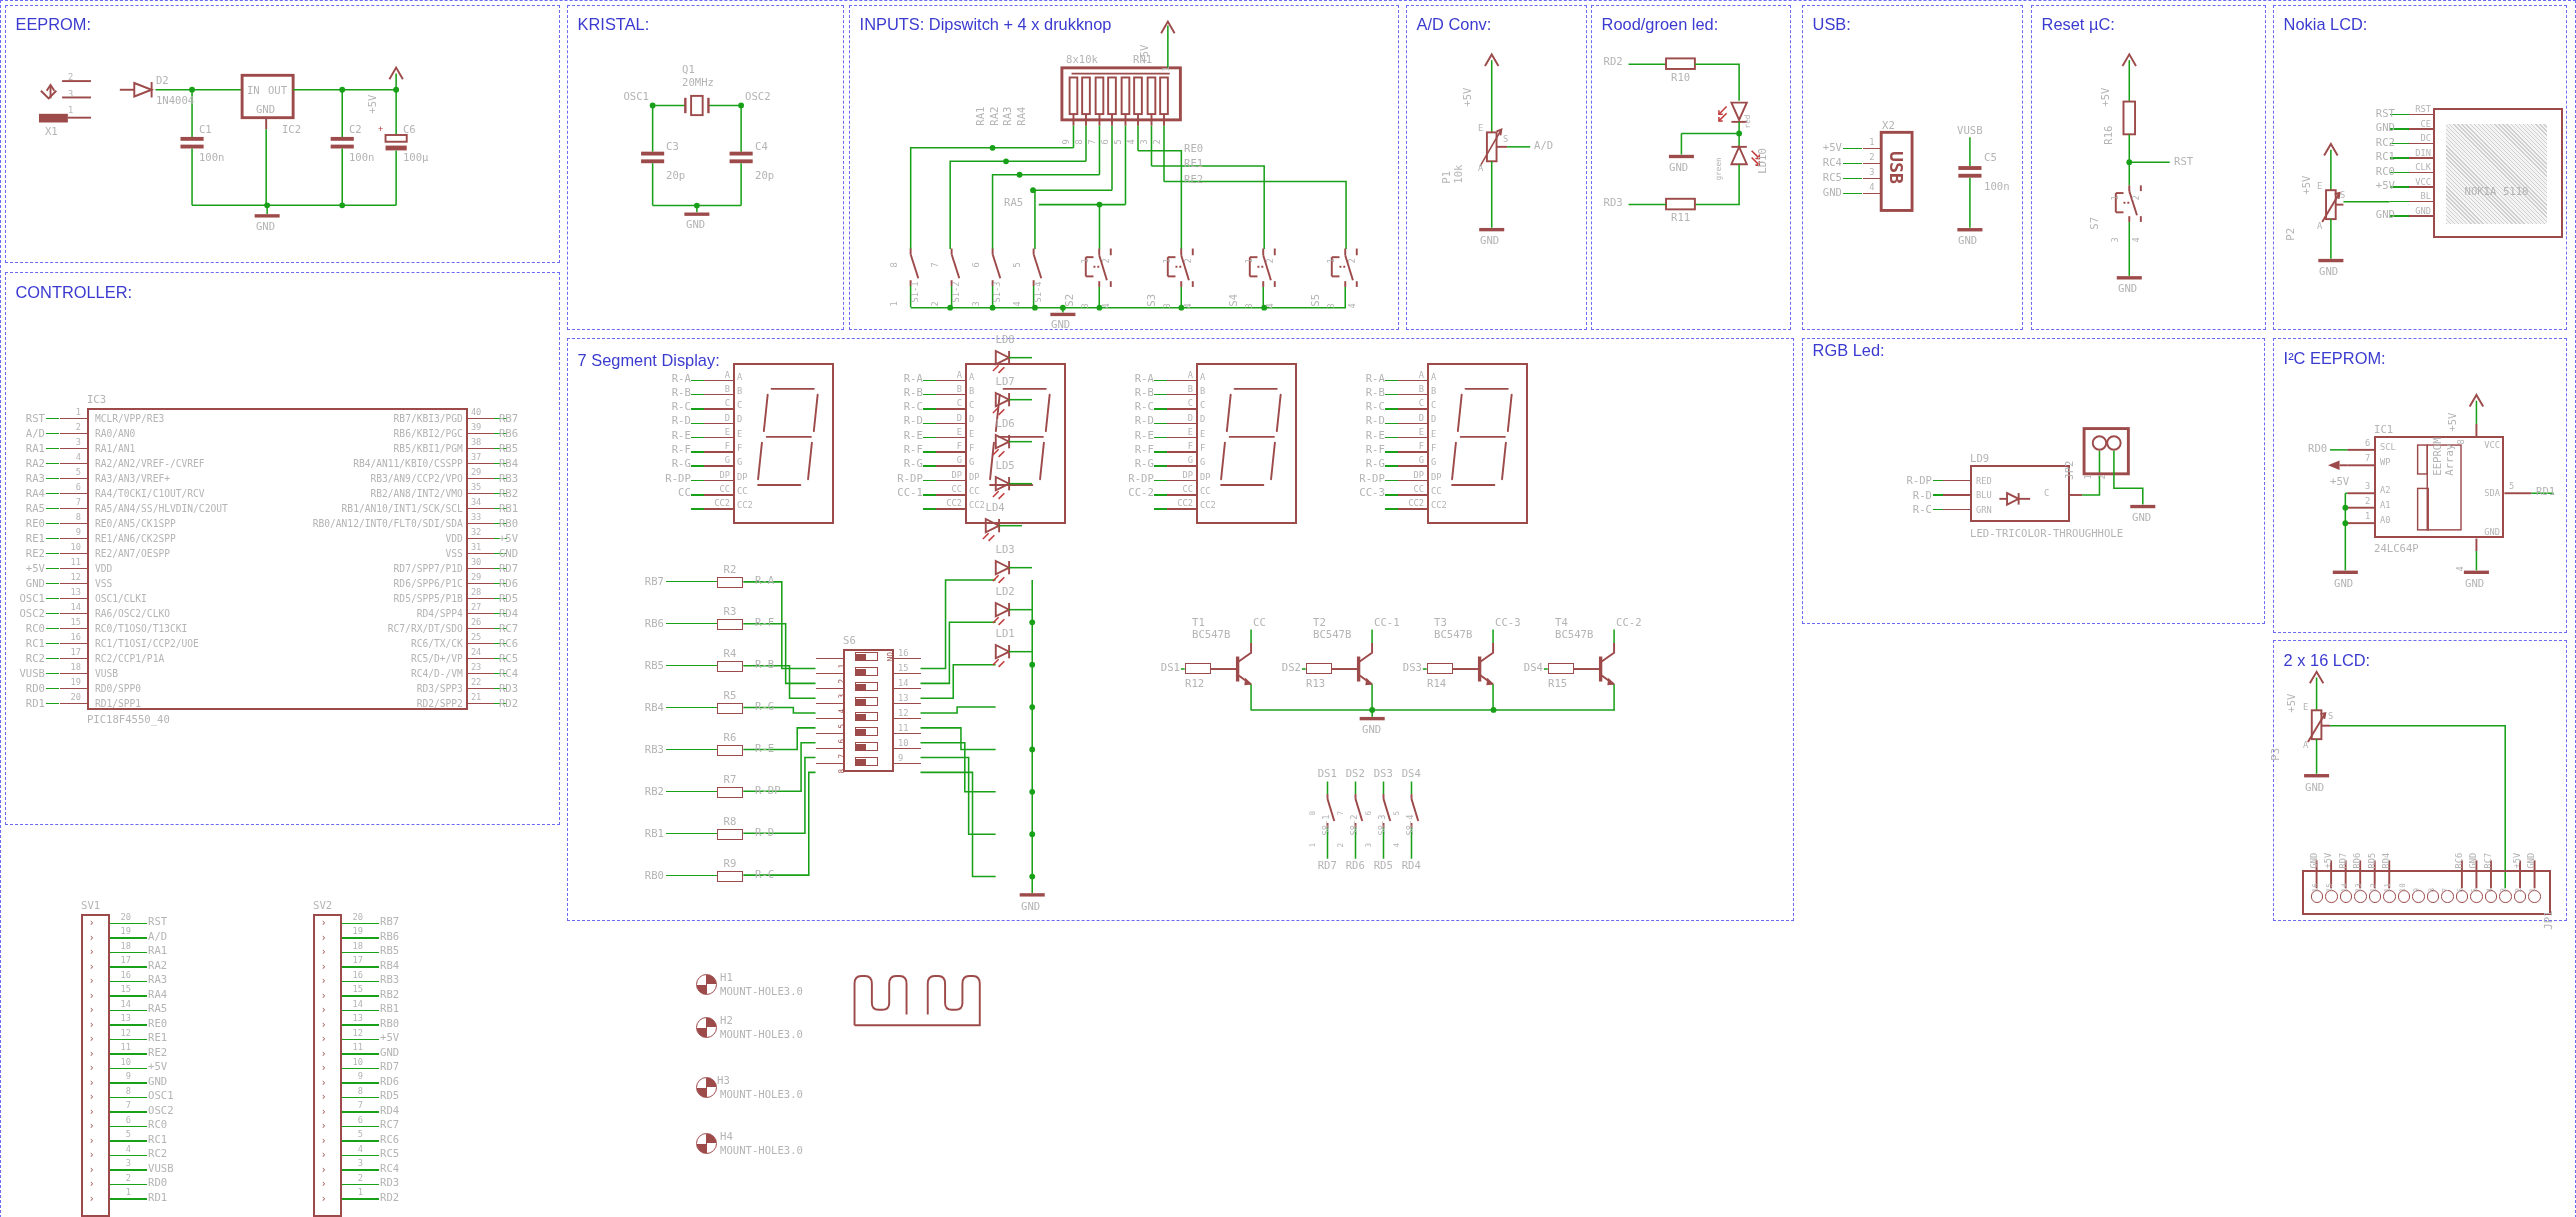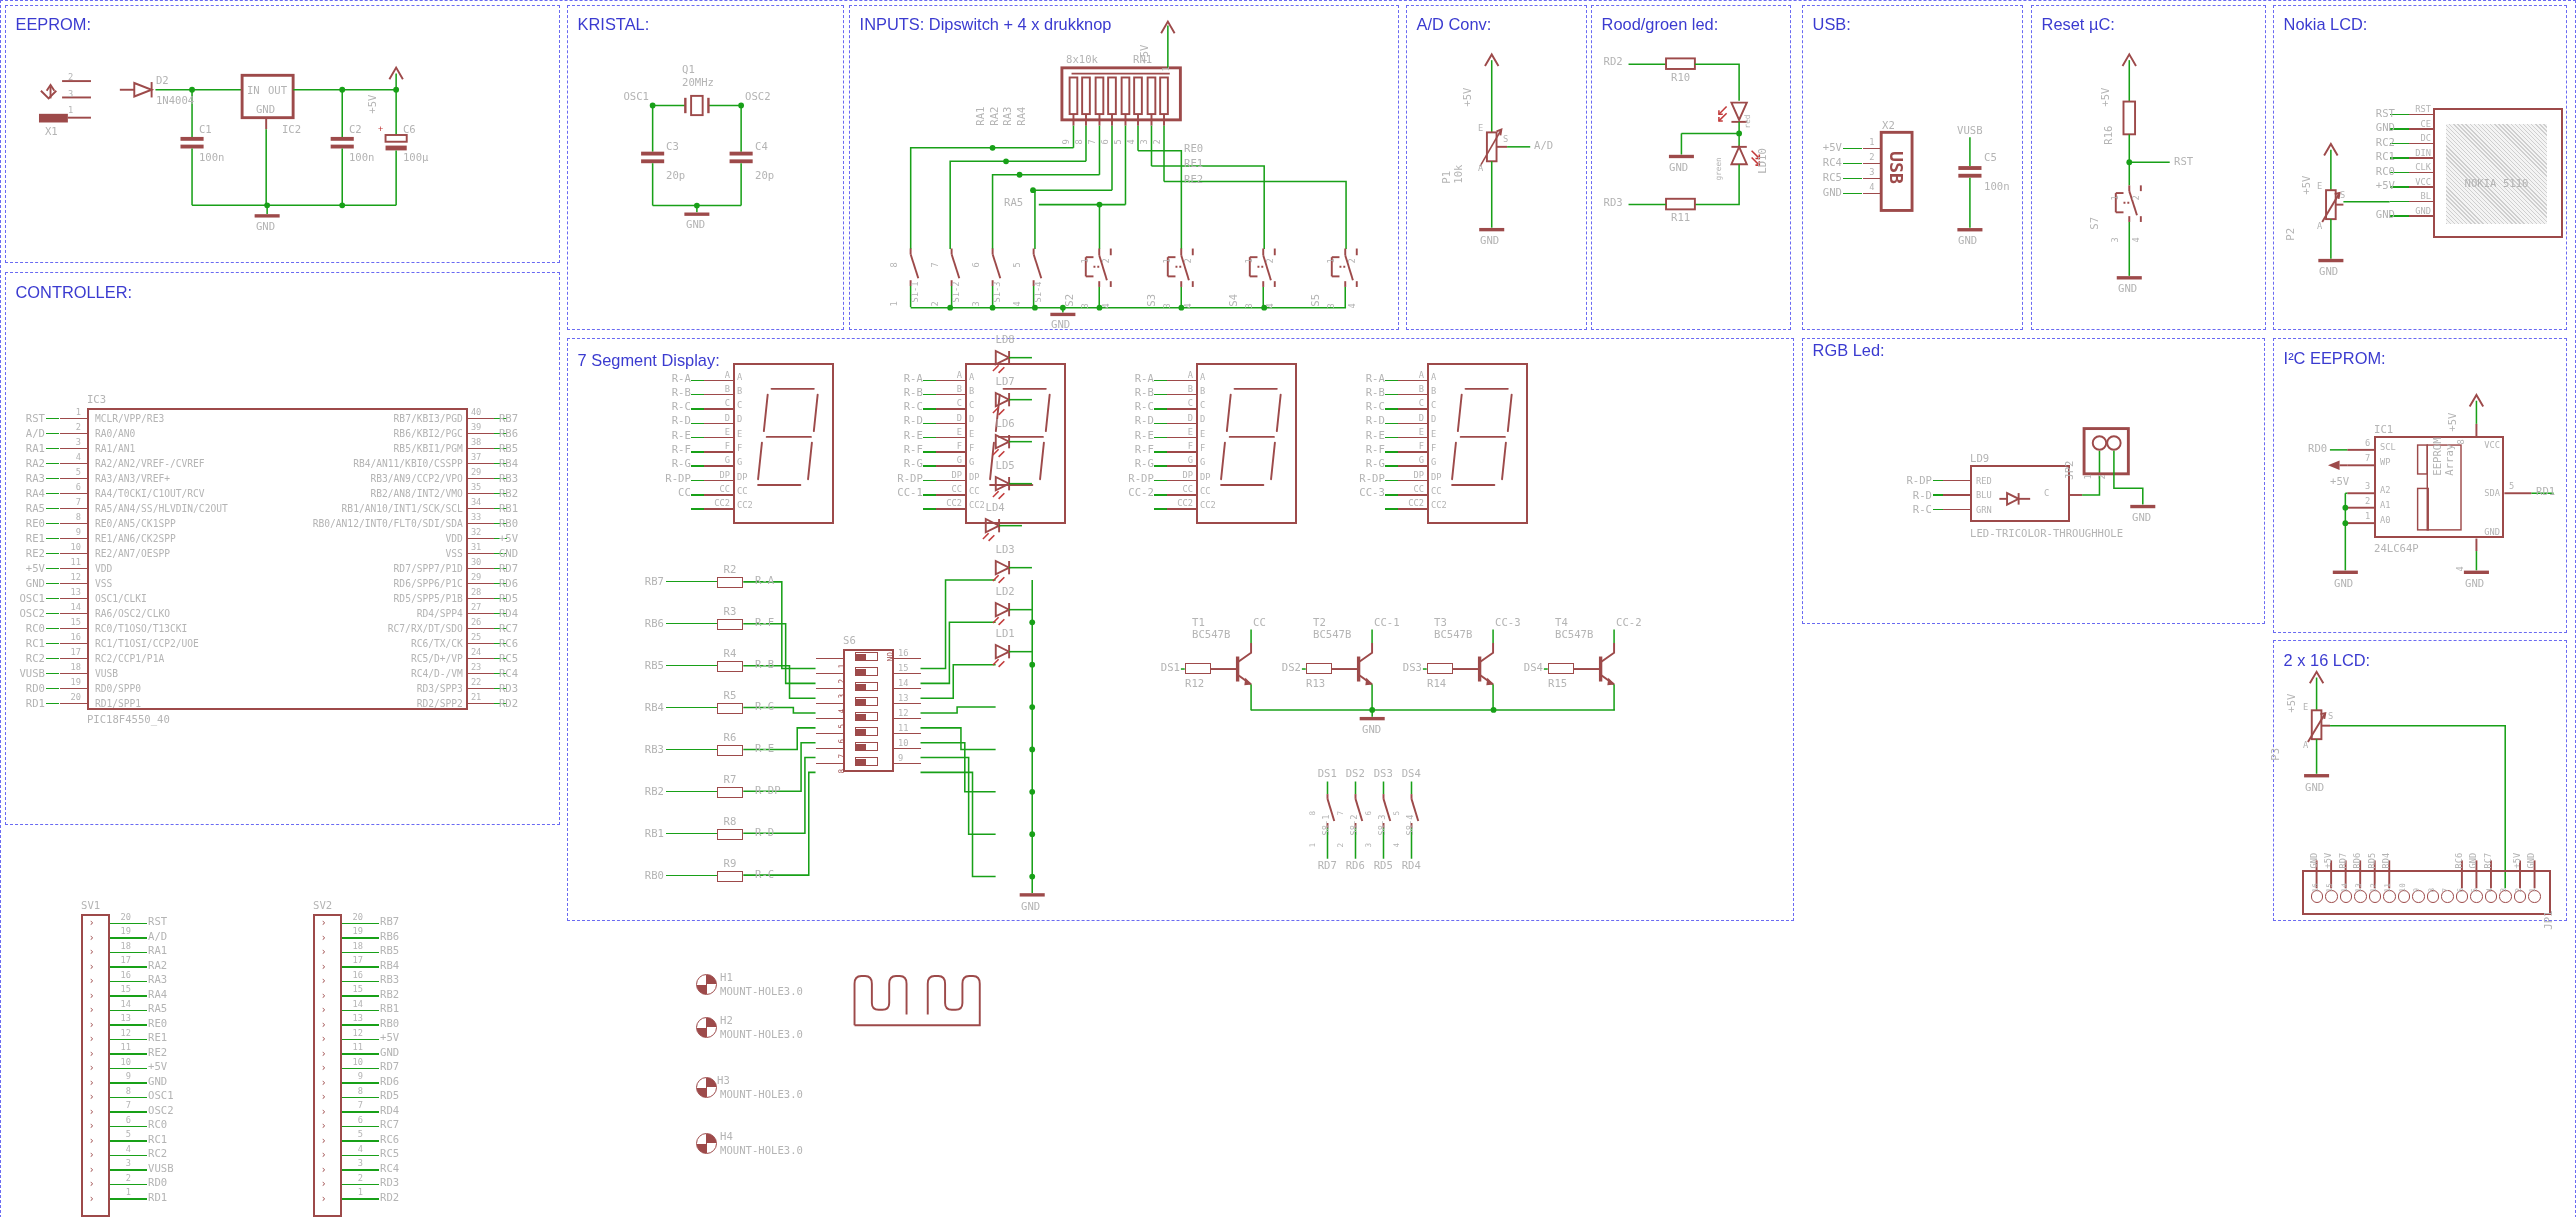--- a/index.html
+++ b/index.html
@@ -776,7 +776,7 @@
     <span class="tt" style="left:9.6px;top:9.6px">Nokia LCD:</span>
     <div class="box" style="left:159px;top:102px;width:130px;height:130px"></div>
     <div class="screen" style="left:172px;top:118px;width:101px;height:100px"></div>
-    <span class="t ctr" style="left:172px;top:172px;width:101px;z-index:3">NOKIA 5110</span>
+    <span class="t ctr" style="left:172px;top:180px;width:101px;z-index:3">NOKIA 5110</span>
     <div class="wires" style="left:116px;top:101px;width:19px;height:117px;background:repeating-linear-gradient(180deg,transparent 0 6.7px,#18a018 6.7px 8.3px,transparent 8.3px 14.5px)"></div>
     <div class="wires" style="left:135px;top:101px;width:24px;height:117px;background:repeating-linear-gradient(180deg,transparent 0 6.7px,#9d4a4a 6.7px 8.3px,transparent 8.3px 14.5px)"></div>
     <div>

